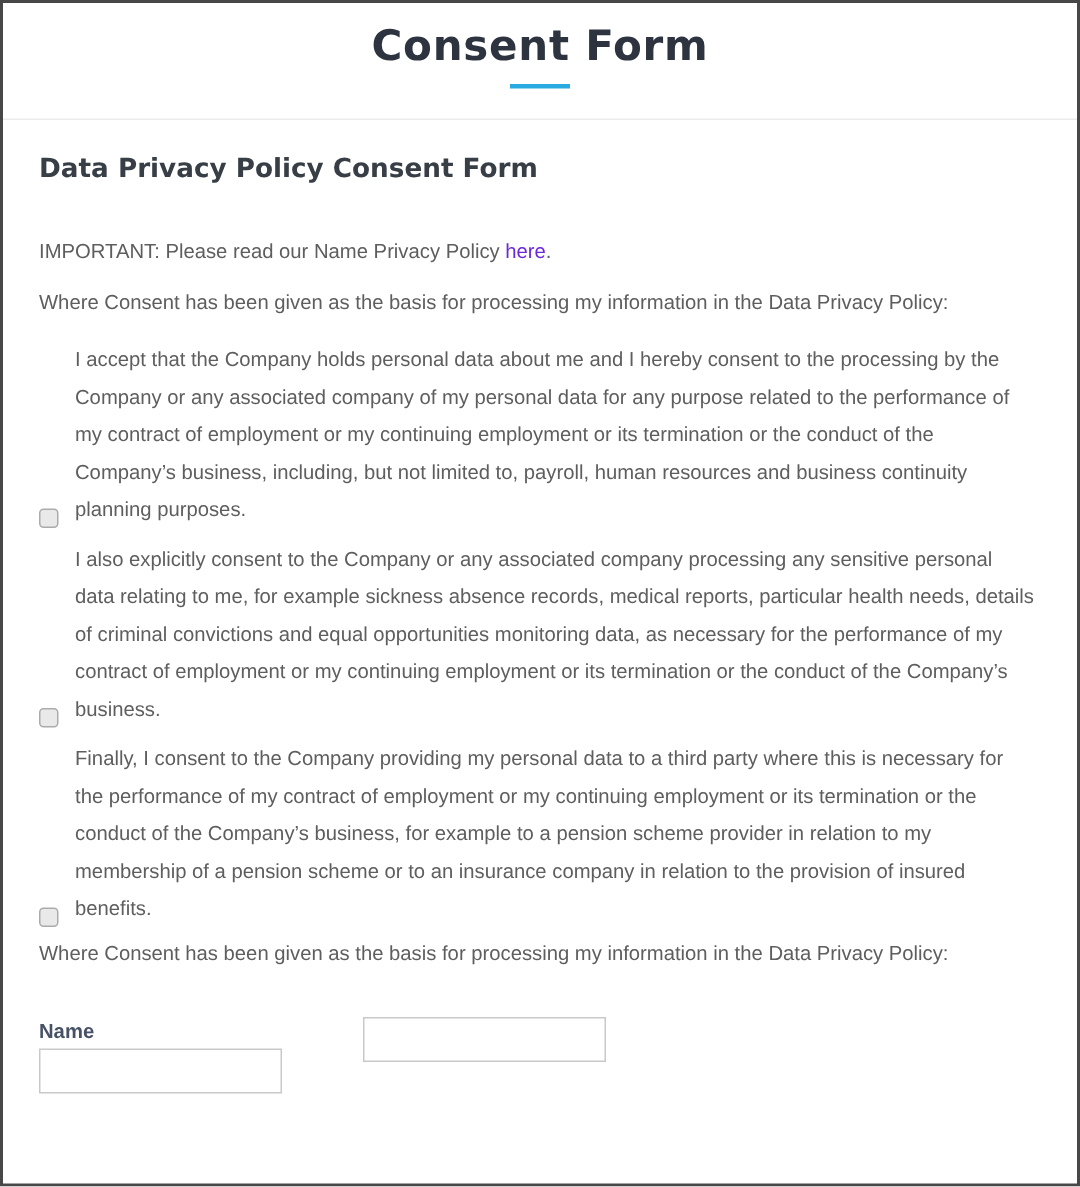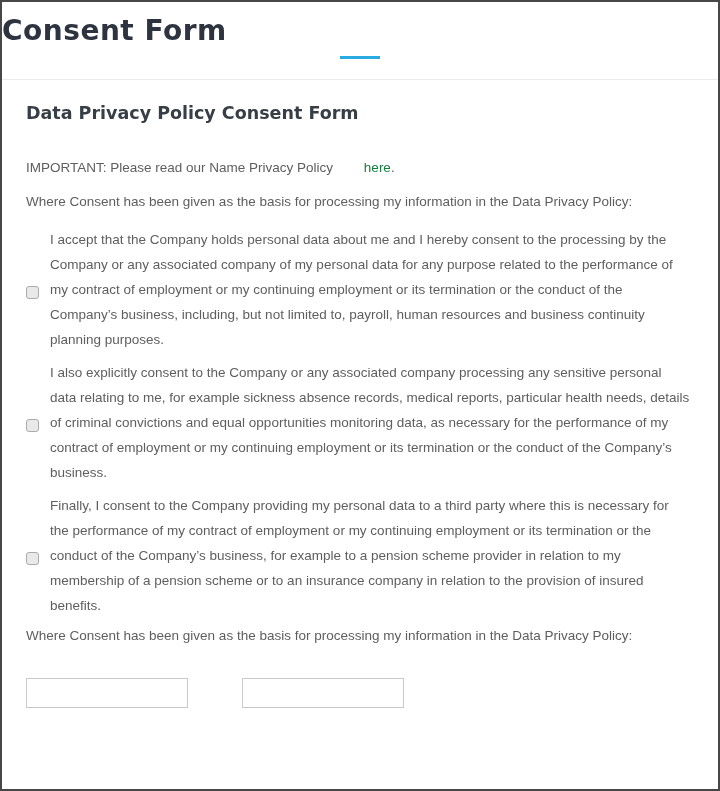--- a/index.html
+++ b/index.html
@@ -15,6 +15,7 @@
   .header {
     padding: 10px 0 20px;
     border-bottom: 1px solid #ececec;
+    text-align: center;
   }
   .page-title {
     font-family: "DejaVu Sans", sans-serif;

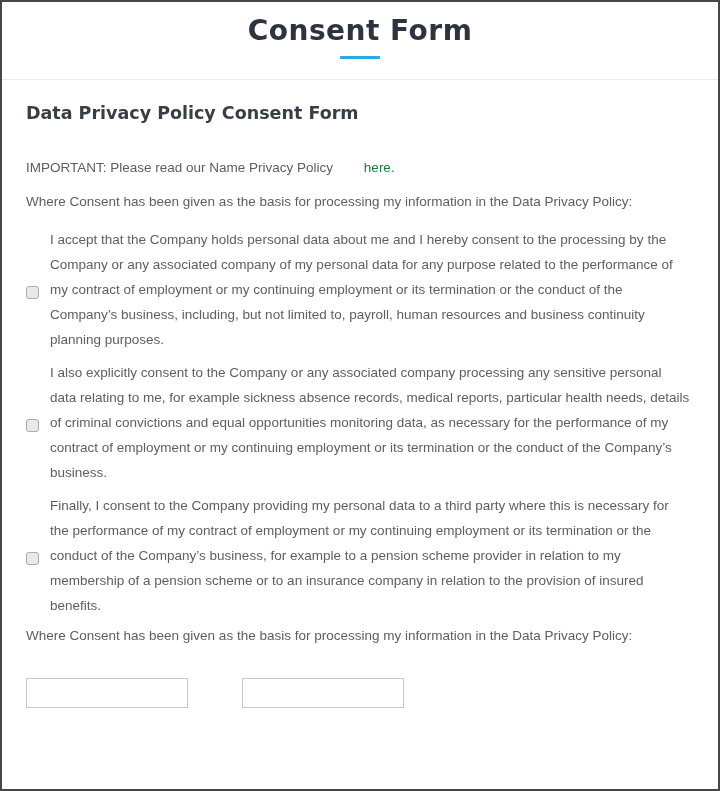--- a/index.html
+++ b/index.html
@@ -50,10 +50,9 @@
   .important-note { margin-bottom: 15px; }
   .where-intro-1 { margin-bottom: 16px; }
   .policy-link {
-    color: #15803d;
+    color: #6d28d9;
     text-decoration: none;
     cursor: pointer;
-    margin-left: 27px;
   }
   .consent-row {
     display: flex;

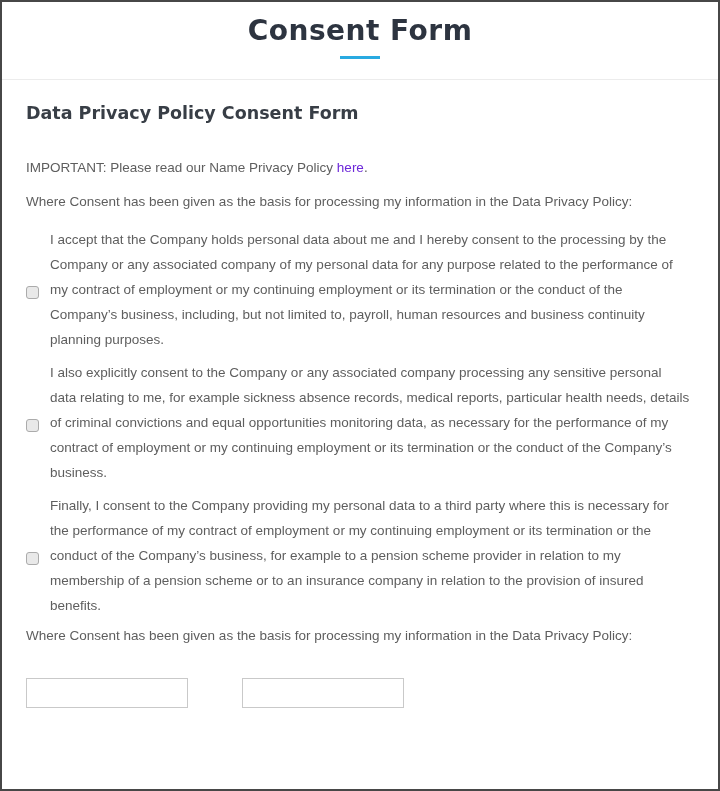--- a/index.html
+++ b/index.html
@@ -56,7 +56,7 @@
   }
   .consent-row {
     display: flex;
-    align-items: center;
+    align-items: flex-end;
     margin-bottom: 8px;
   }
   .consent-row .cbox {

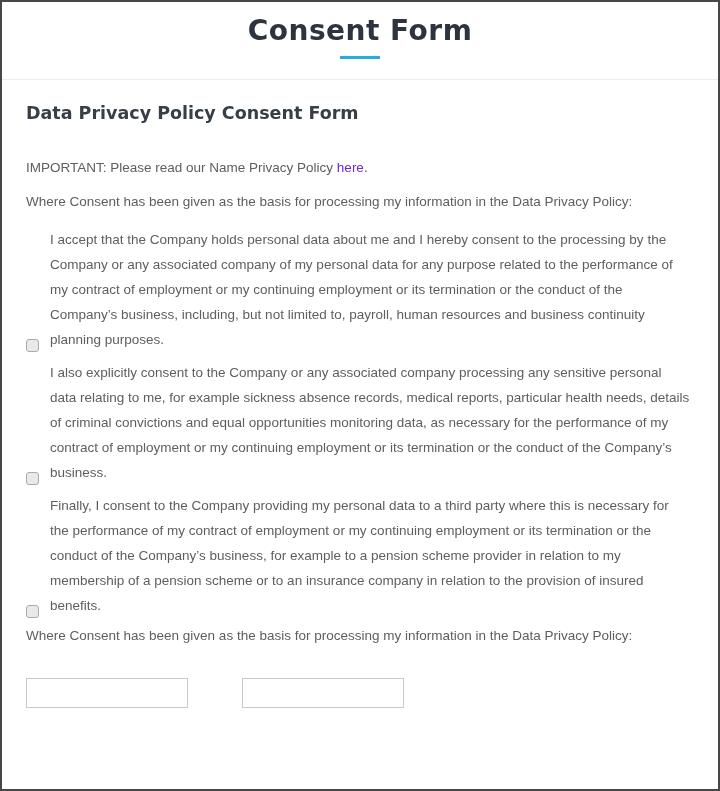--- a/index.html
+++ b/index.html
@@ -150,6 +150,7 @@
 
     <div class="fields-row">
       <div class="field-col">
+        <label class="field-label">Name</label>
         <input class="field-input" type="text" placeholder="" style="">
       </div>
       <div class="field-col">

